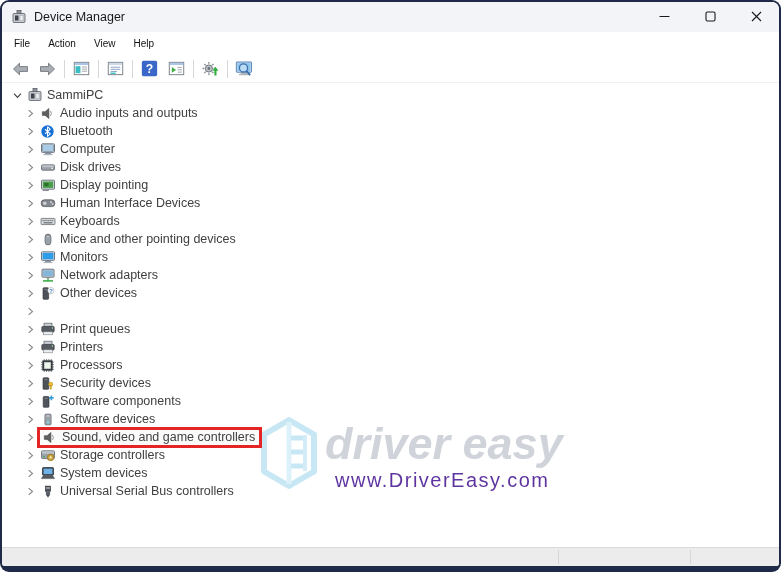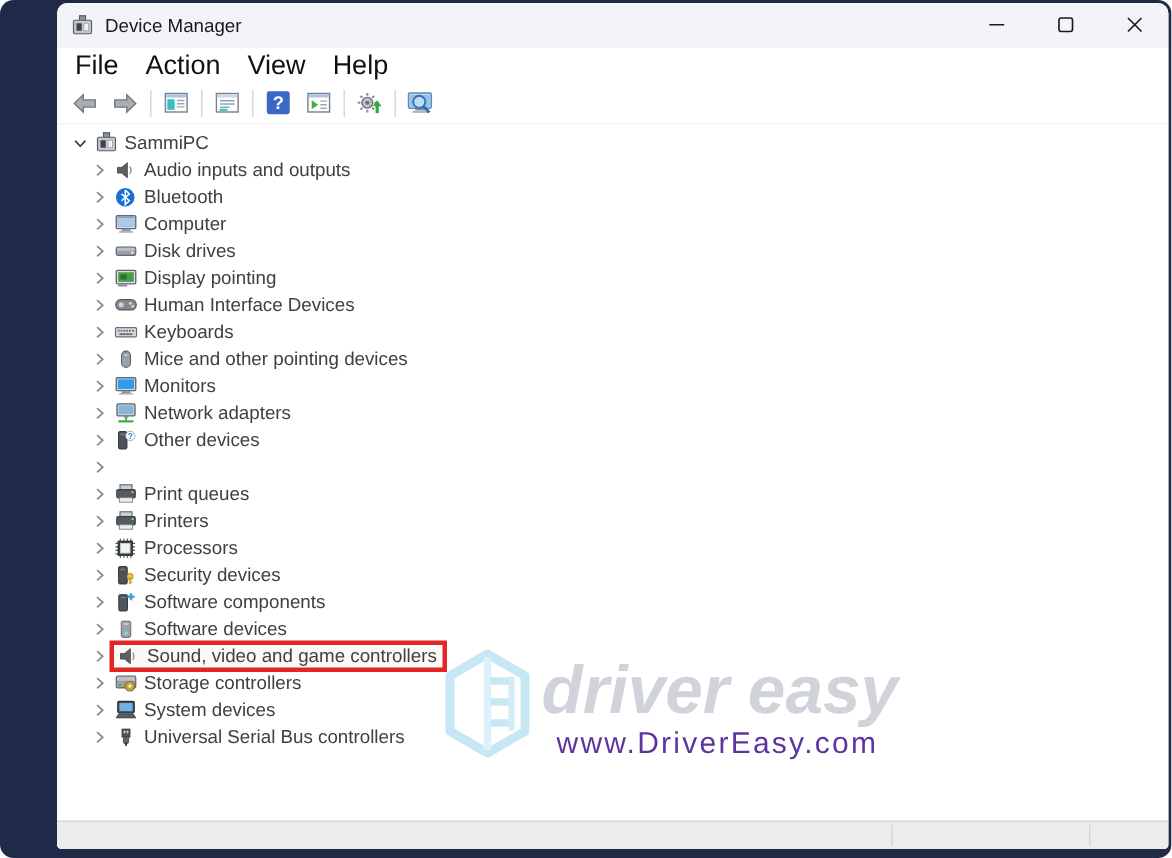--- a/index.html
+++ b/index.html
@@ -8,7 +8,7 @@
            border-radius:9px; overflow:hidden; }
   .inner { position:absolute; left:2px; top:2px; right:2px; bottom:6px;
            background:#ffffff; border-radius:7px 7px 3px 3px; overflow:hidden;
-           display:flex; flex-direction:column;margin-left:36px; }
+           display:flex; flex-direction:column; }
   
   .titlebar { height:30px; background:#f2f4f7; display:flex; align-items:center;
               padding-left:9px; flex:none; }

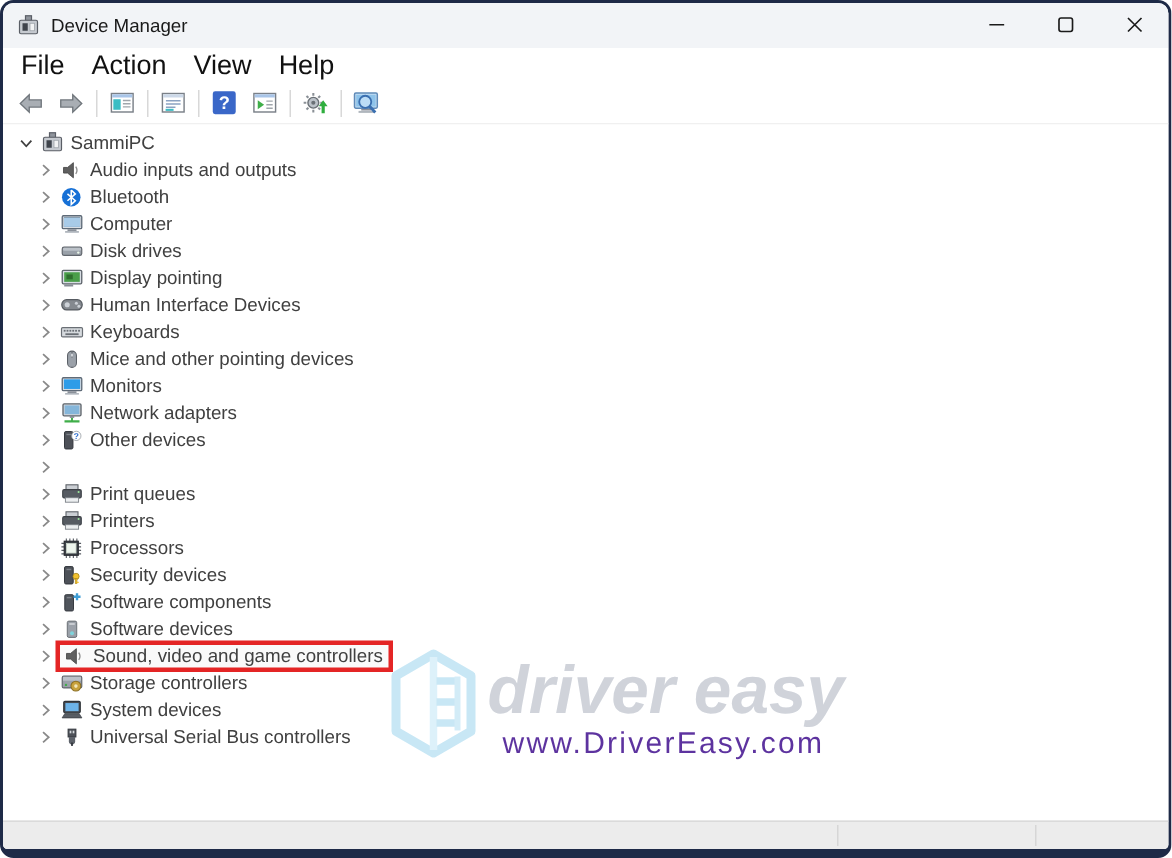--- a/index.html
+++ b/index.html
@@ -20,7 +20,7 @@
   
   .menubar { height:23px; background:#fff; display:flex; align-items:center;
              padding-left:3px; flex:none; }
-  .menu-item { font-size:18px; color:#111; padding:3px 9px; }
+  .menu-item { font-size:10px; color:#111; padding:3px 9px; }
   
   .toolbar { height:28px; display:flex; align-items:center; padding-left:5px;
              background:#fff; border-bottom:1px solid #f0f0f0; flex:none; }

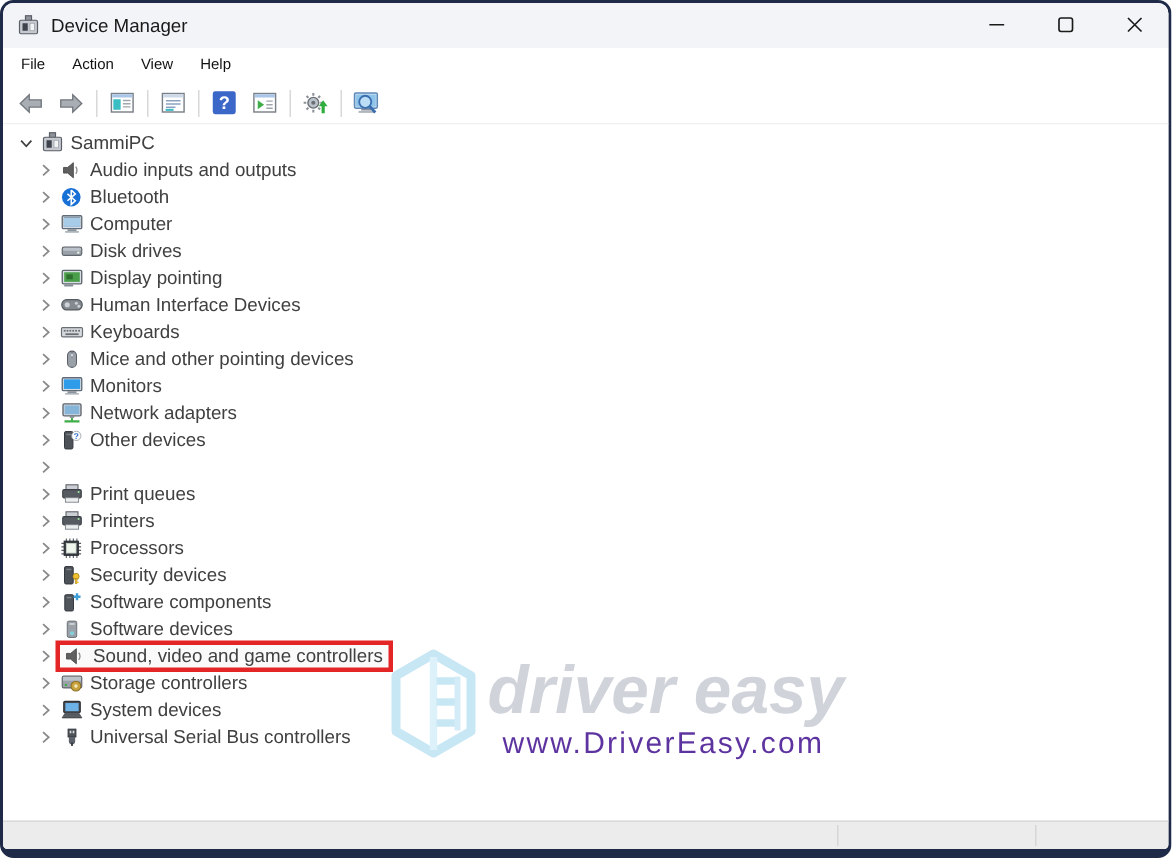--- a/index.html
+++ b/index.html
@@ -42,7 +42,7 @@
            justify-content:center; margin-right:4px; flex:none; }
   .lbl { line-height:16px; }
   
-  .watermark { position:absolute; left:258px; top:348px; display:flex;
+  .watermark { position:absolute; left:258px; top:332px; display:flex;
                align-items:flex-start; pointer-events:none; opacity:0.9; }
   .wm-text { margin-left:7px; margin-top:6px; }
   .wm1 { font-size:45px; font-weight:bold; font-style:italic; color:#cbcfd7;

